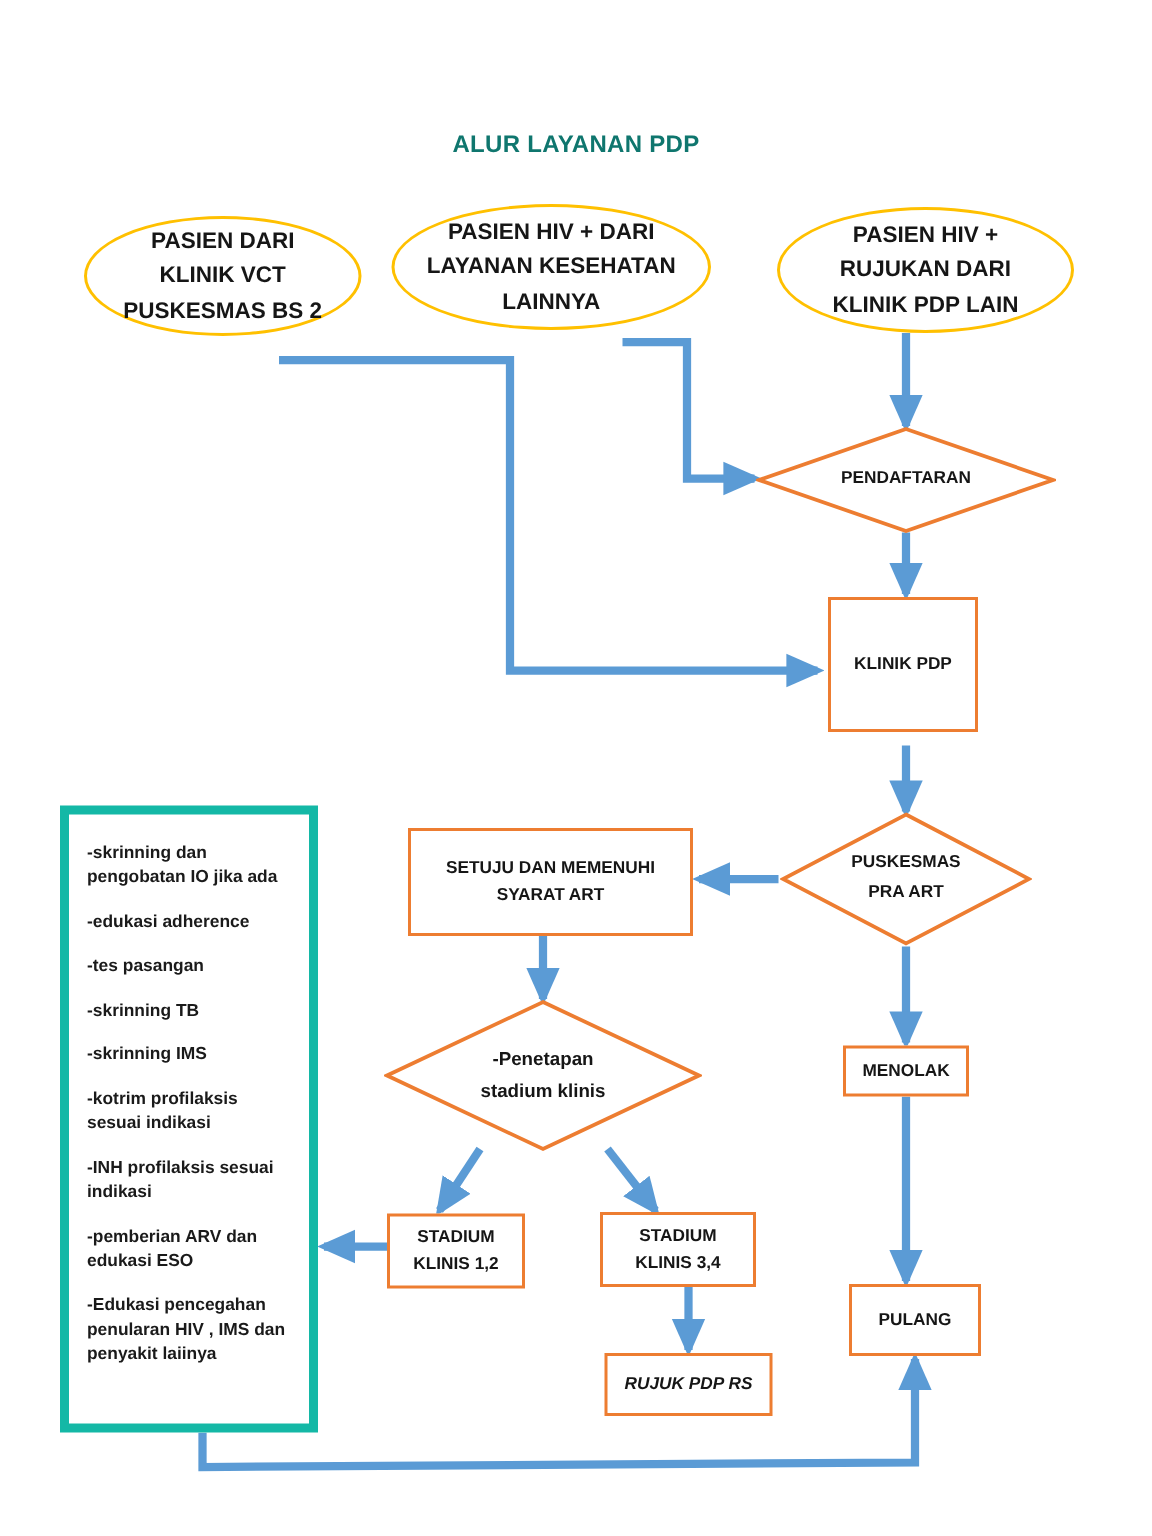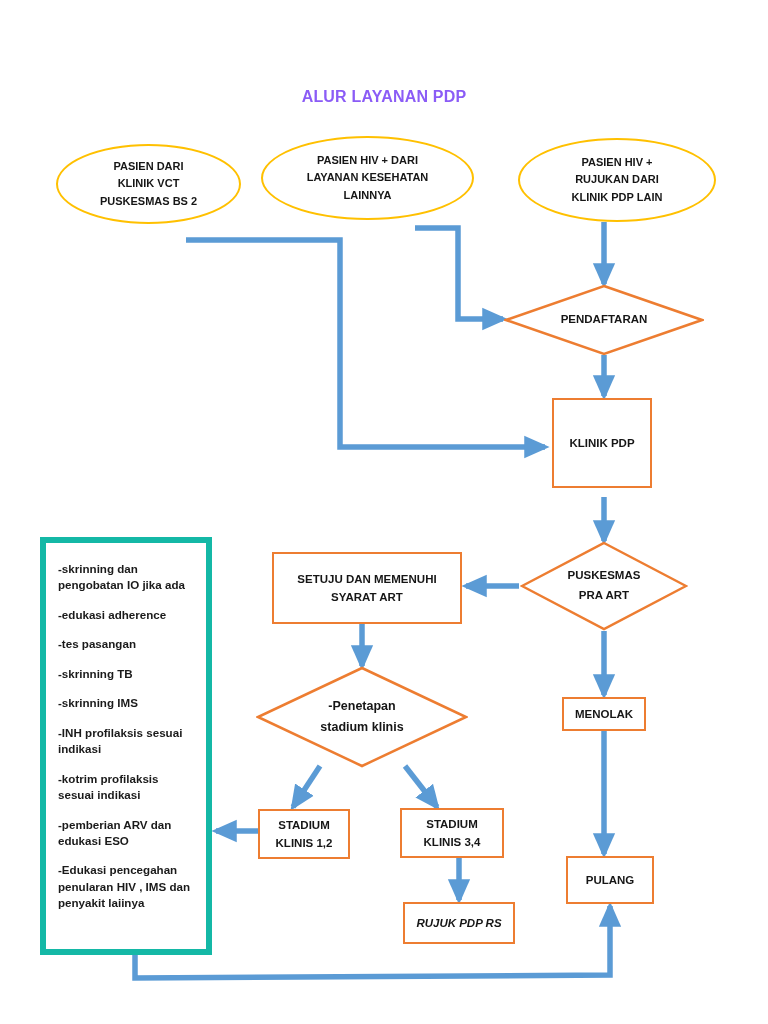--- a/index.html
+++ b/index.html
@@ -42,7 +42,7 @@
     text-align: center;
     font-size: 16px;
     font-weight: bold;
-    color: #8b5cf6;
+    color: #0f766e;
     letter-spacing: 0.2px;
     z-index: 4;
   }

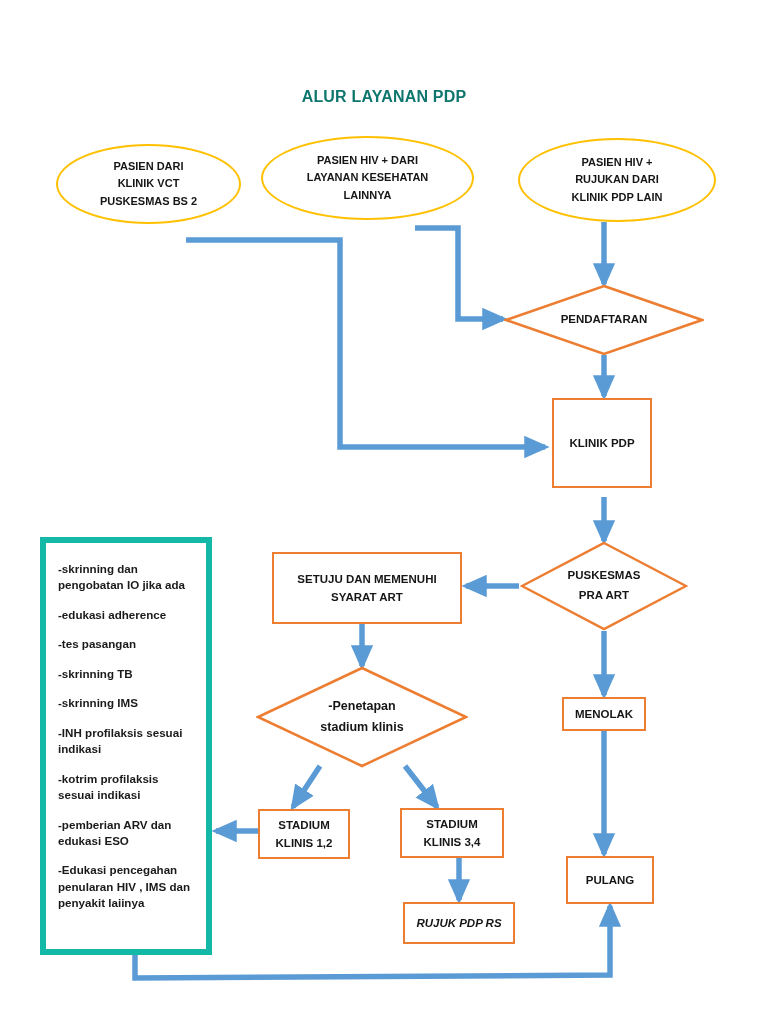--- a/index.html
+++ b/index.html
@@ -50,7 +50,7 @@
     border: 2px solid #FFC000;
     border-radius: 50%;
     background: #ffffff;
-    font-size: 11px;
+    font-size: 15px;
     font-weight: bold;
     color: #161616;
     line-height: 1.55;

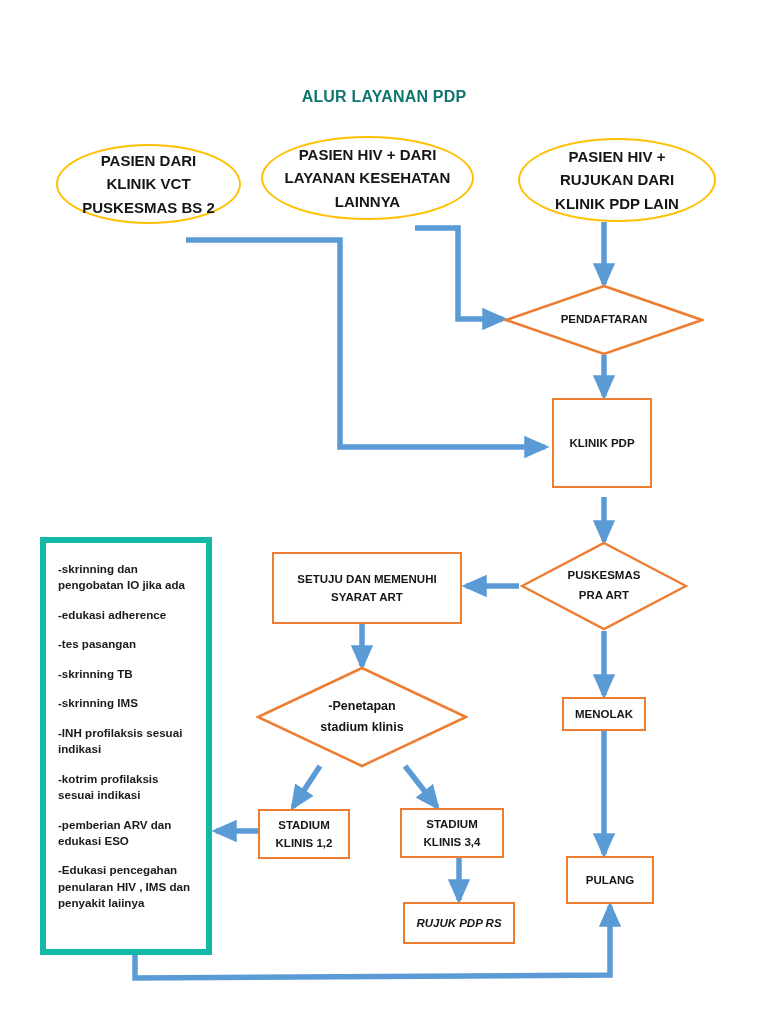--- a/index.html
+++ b/index.html
@@ -231,8 +231,8 @@
     <div class="notes-item">-tes pasangan</div>
     <div class="notes-item">-skrinning TB</div>
     <div class="notes-item">-skrinning IMS</div>
+    <div class="notes-item">-kotrim profilaksis sesuai indikasi</div>
     <div class="notes-item">-INH profilaksis sesuai indikasi</div>
-    <div class="notes-item">-kotrim profilaksis sesuai indikasi</div>
     <div class="notes-item">-pemberian ARV dan edukasi ESO</div>
     <div class="notes-item">-Edukasi pencegahan penularan HIV , IMS dan penyakit laiinya</div>
   </div>

